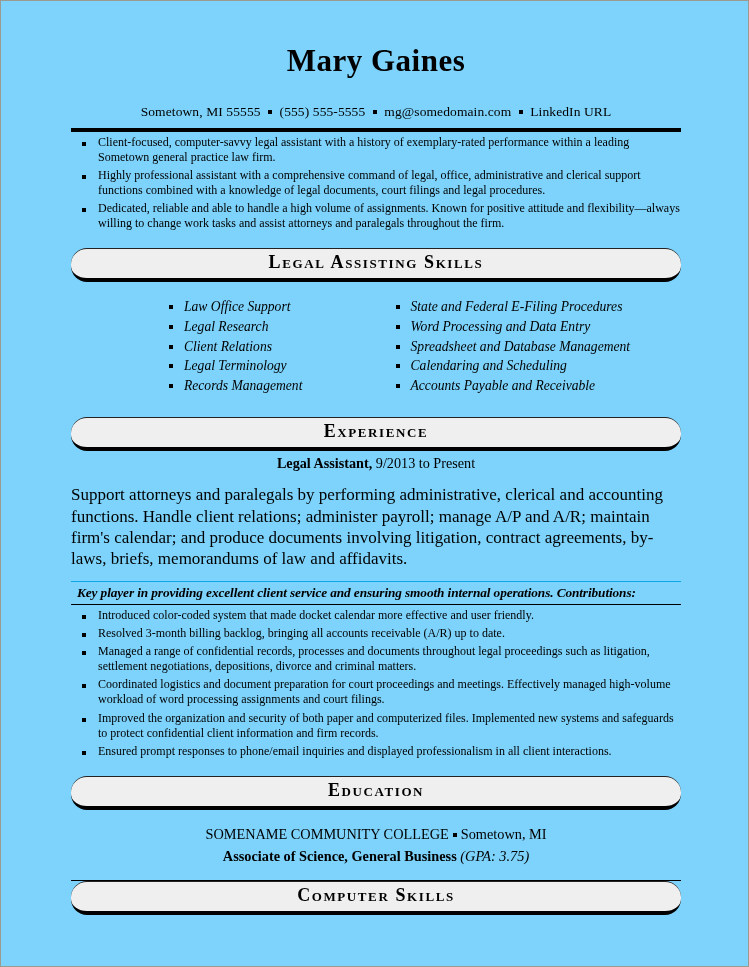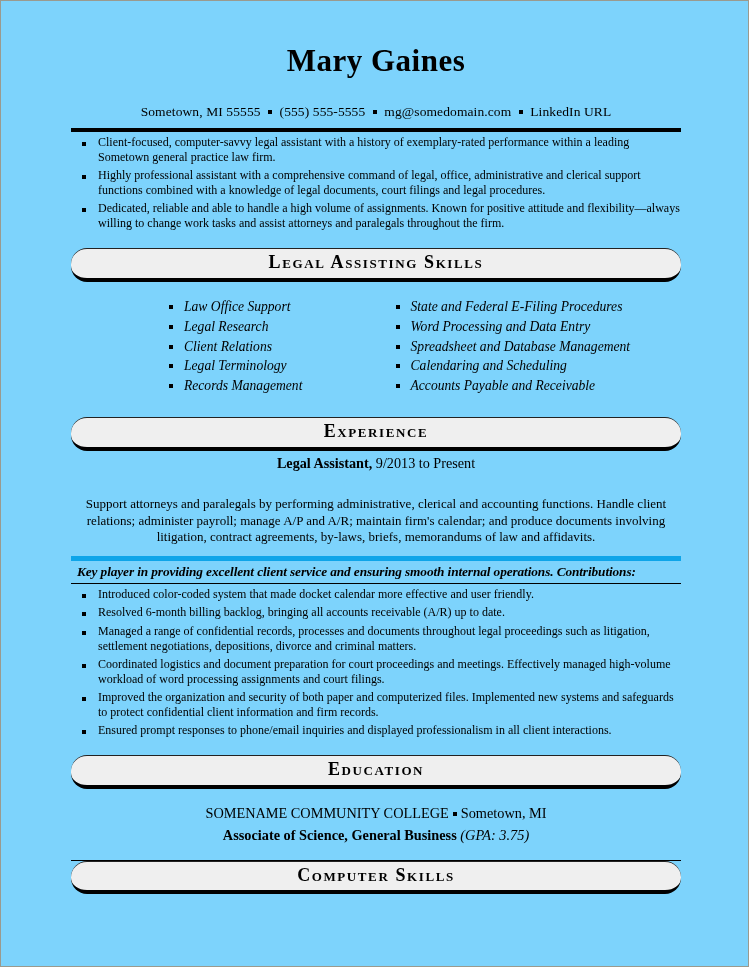--- a/index.html
+++ b/index.html
@@ -154,10 +154,10 @@
   }
   .job-title b { font-weight: bold; }
   .job-desc {
-    font-size: 13px;
+    font-size: 17px;
     line-height: 1.26;
-    margin-top: 24px;
-    text-align: center;
+    margin-top: 12px;
+    text-align: left;
   }
   .keyline {
     margin-top: 11px;

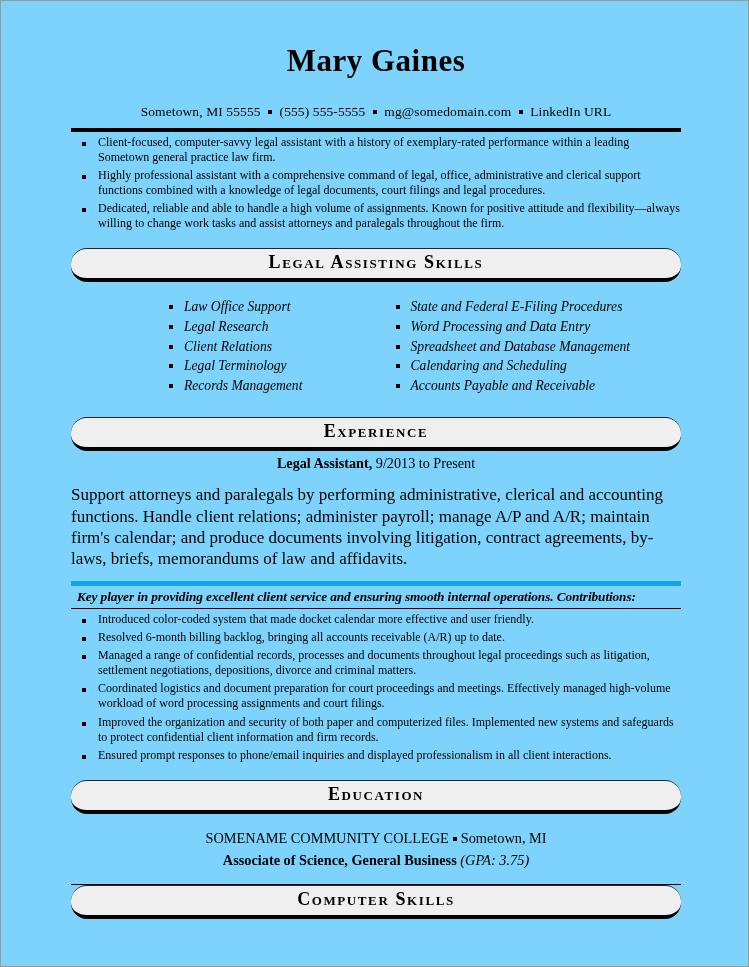--- a/index.html
+++ b/index.html
@@ -161,7 +161,7 @@
   }
   .keyline {
     margin-top: 11px;
-    border-top: 5px solid #0ea5e9;
+    border-top: 1px solid #0ea5e9;
     border-bottom: 1px solid #000;
     font-size: 13.3px;
     font-weight: bold;

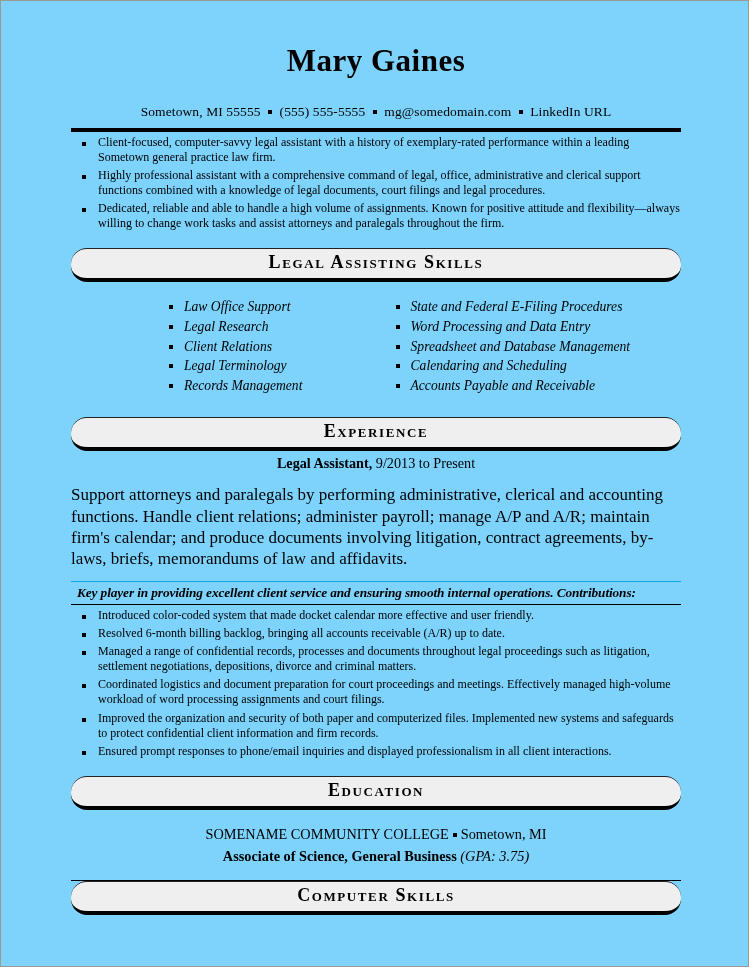--- a/index.html
+++ b/index.html
@@ -254,7 +254,7 @@
 
     <ul class="bl achievements">
       <li>Introduced color-coded system that made docket calendar more effective and user friendly.</li>
-      <li>Resolved 6-month billing backlog, bringing all accounts receivable (A/R) up to date.</li>
+      <li>Resolved 3-month billing backlog, bringing all accounts receivable (A/R) up to date.</li>
       <li>Managed a range of confidential records, processes and documents throughout legal proceedings such as litigation, settlement negotiations, depositions, divorce and criminal matters.</li>
       <li>Coordinated logistics and document preparation for court proceedings and meetings. Effectively managed high-volume workload of word processing assignments and court filings.</li>
       <li>Improved the organization and security of both paper and computerized files. Implemented new systems and safeguards to protect confidential client information and firm records.</li>

